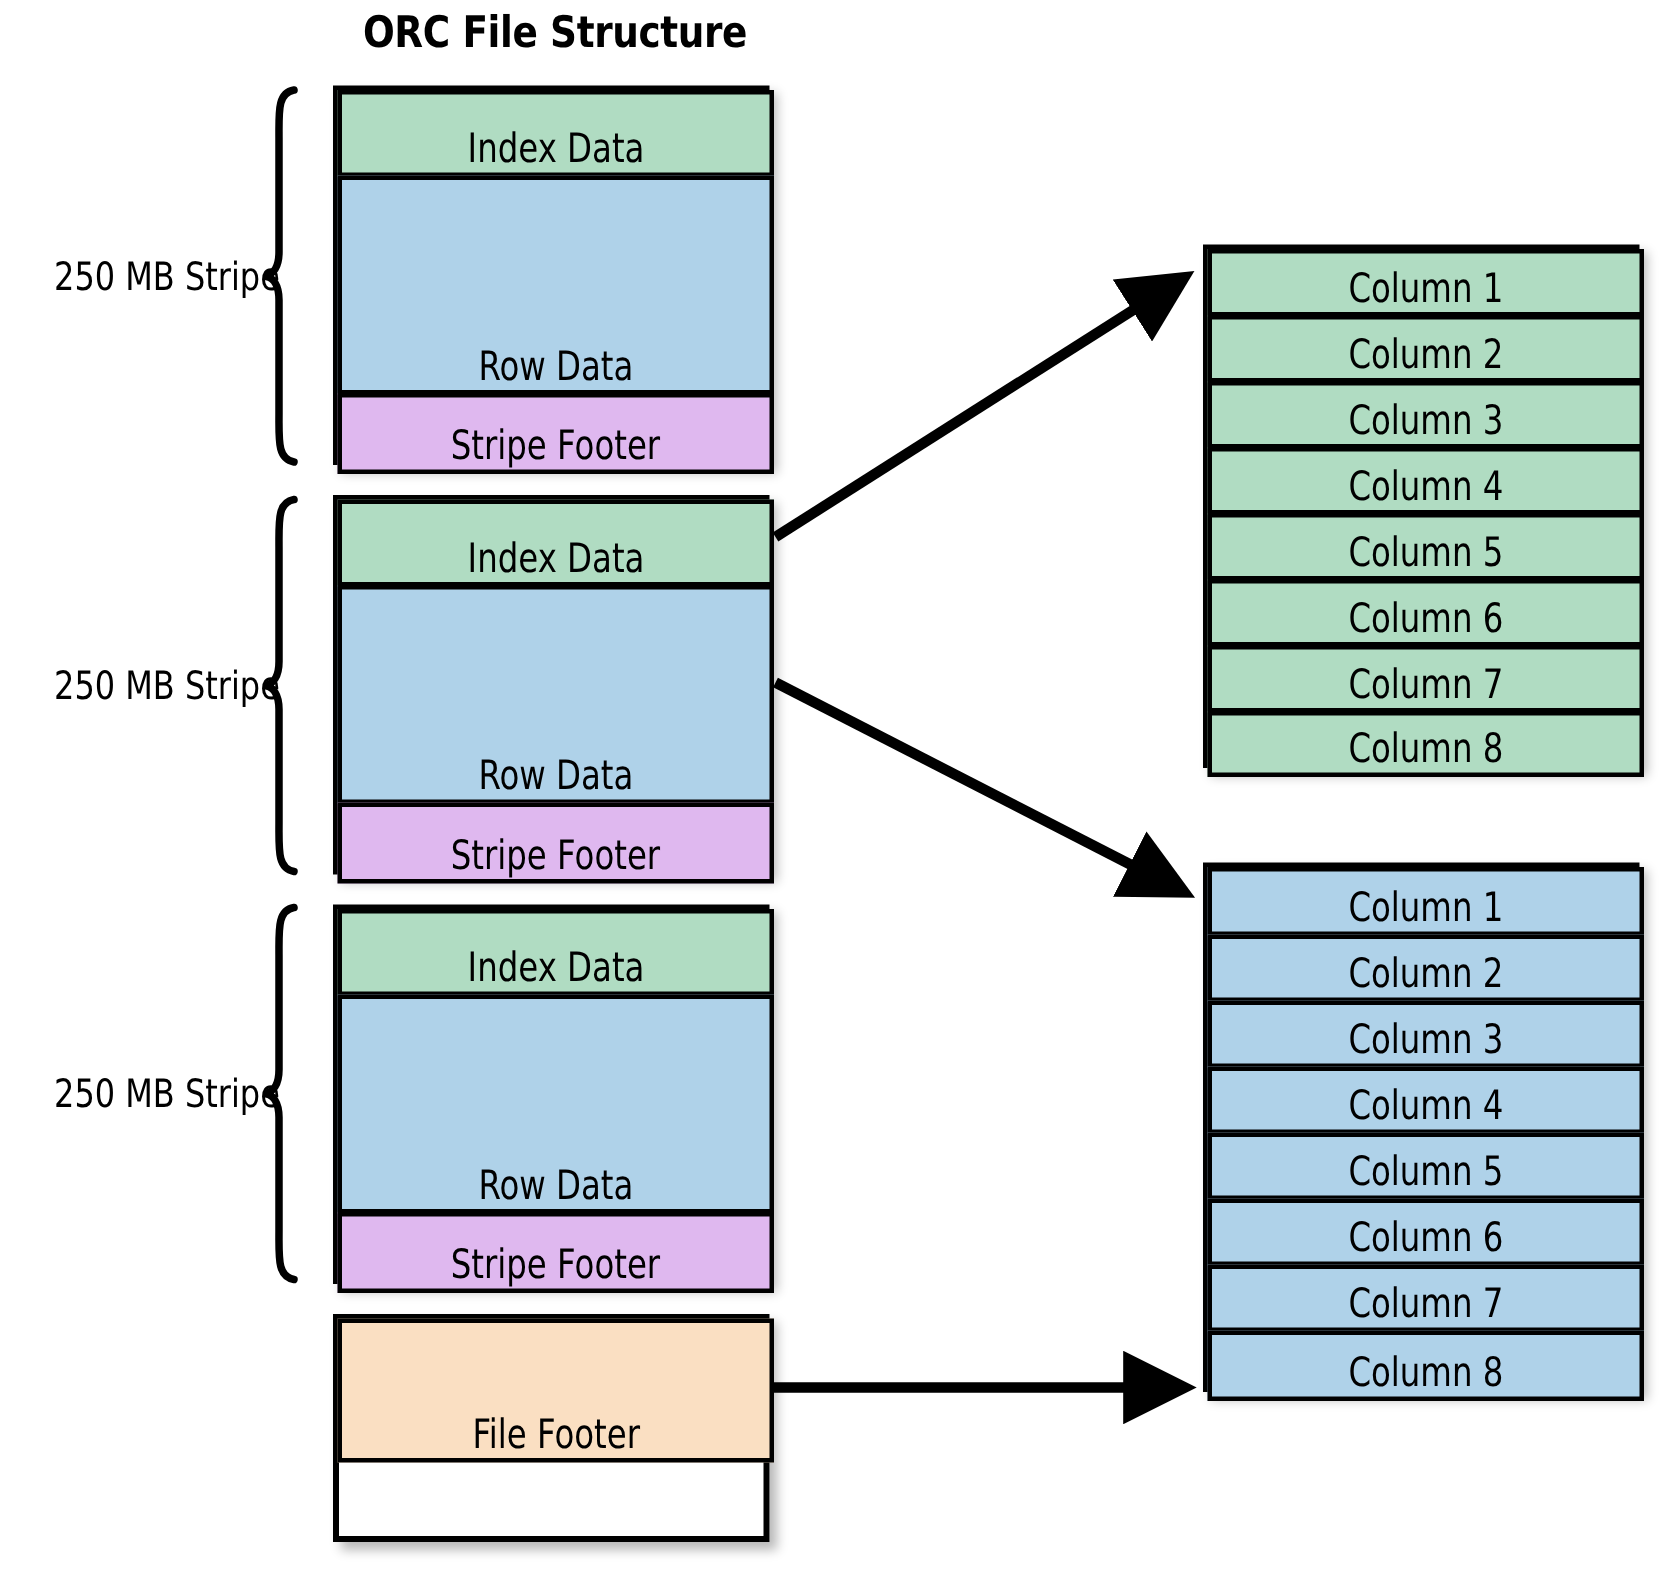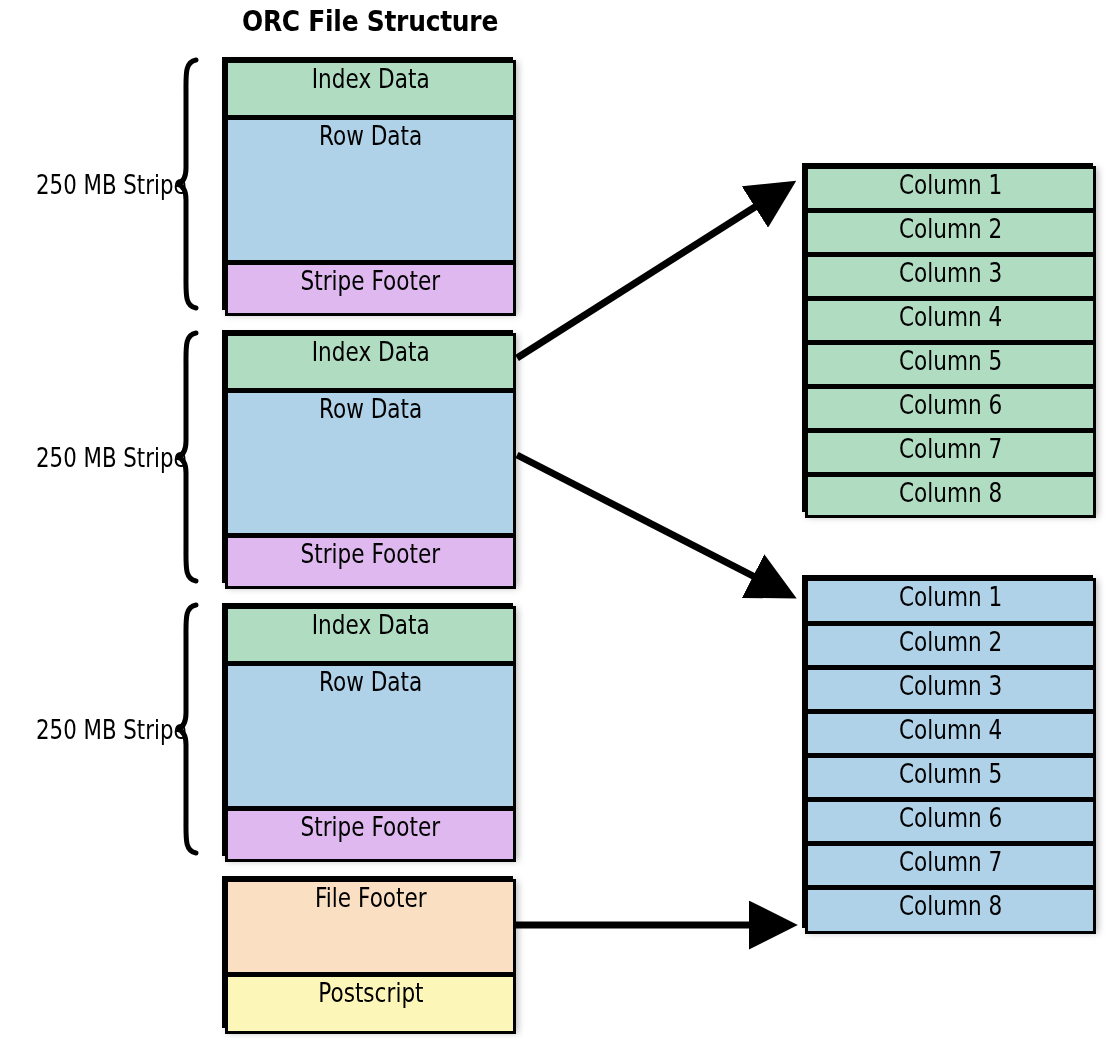--- a/index.html
+++ b/index.html
@@ -52,7 +52,7 @@
     box-sizing: border-box;
     border: 3px solid #000000;
     display: flex;
-    align-items: flex-start;
+    align-items: flex-end;
     justify-content: center;
     font-size: 27px;
     font-family: "DejaVu Sans", sans-serif;

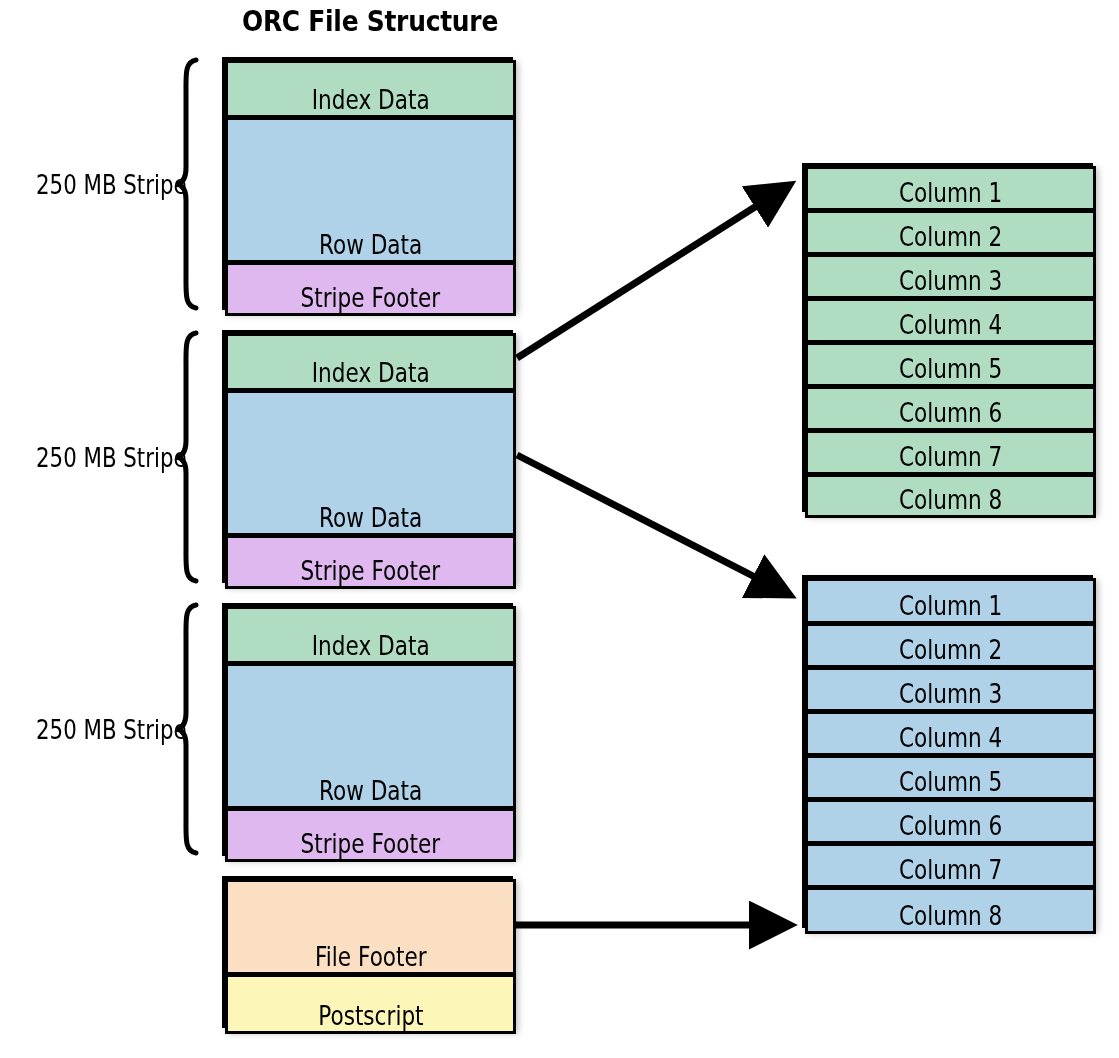--- a/index.html
+++ b/index.html
@@ -190,9 +190,6 @@
     <div class="cell" style="left:-1px; top:-1px; width:291px; height:96px; background:#fadfc2;">
       <span>File Footer</span>
     </div>
-    <div class="cell" style="left:-1px; top:94px; width:291px; height:60px; background:#fcf7b8;">
-      <span>Postscript</span>
-    </div>
   </div>
 
   <div class="outline" style="left:802px; top:163px; width:291px; height:349px;">

